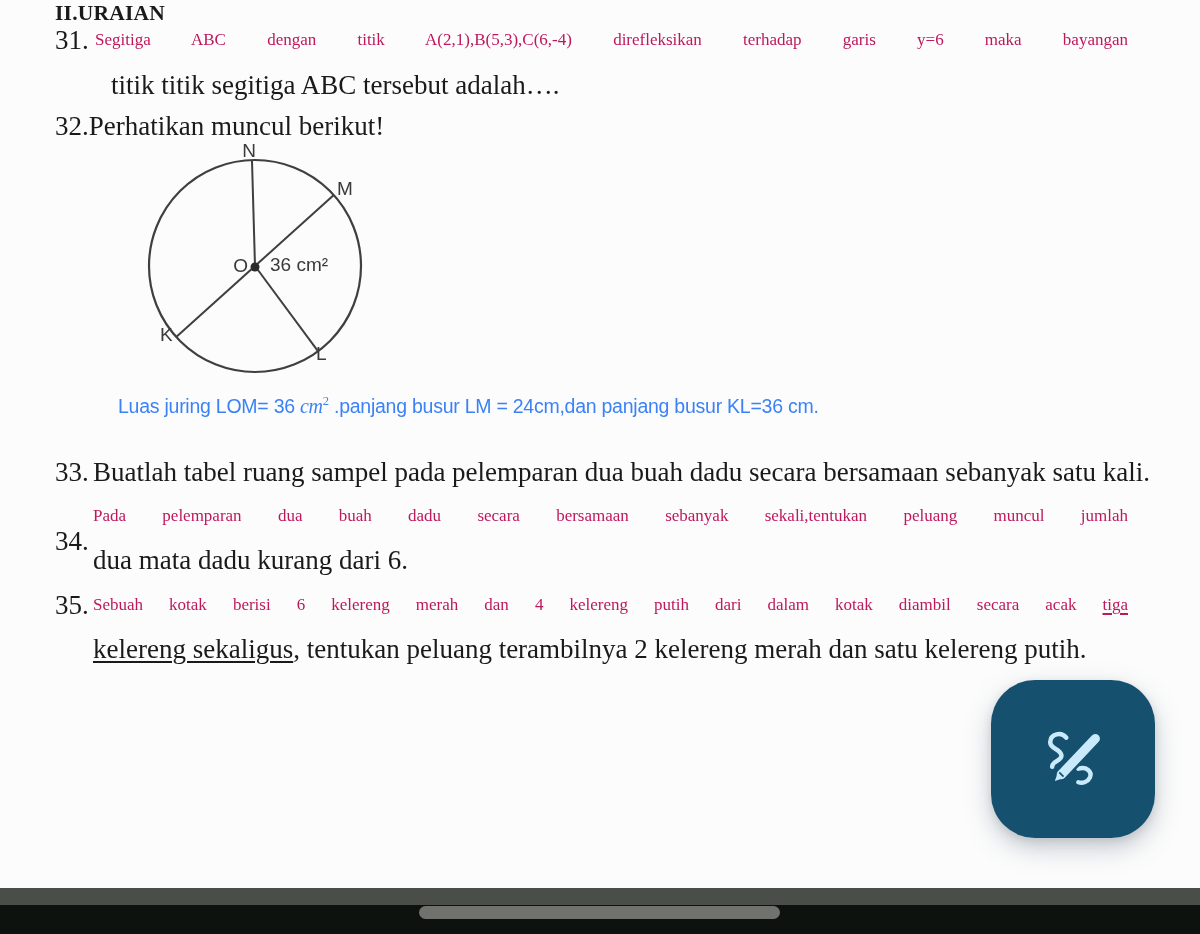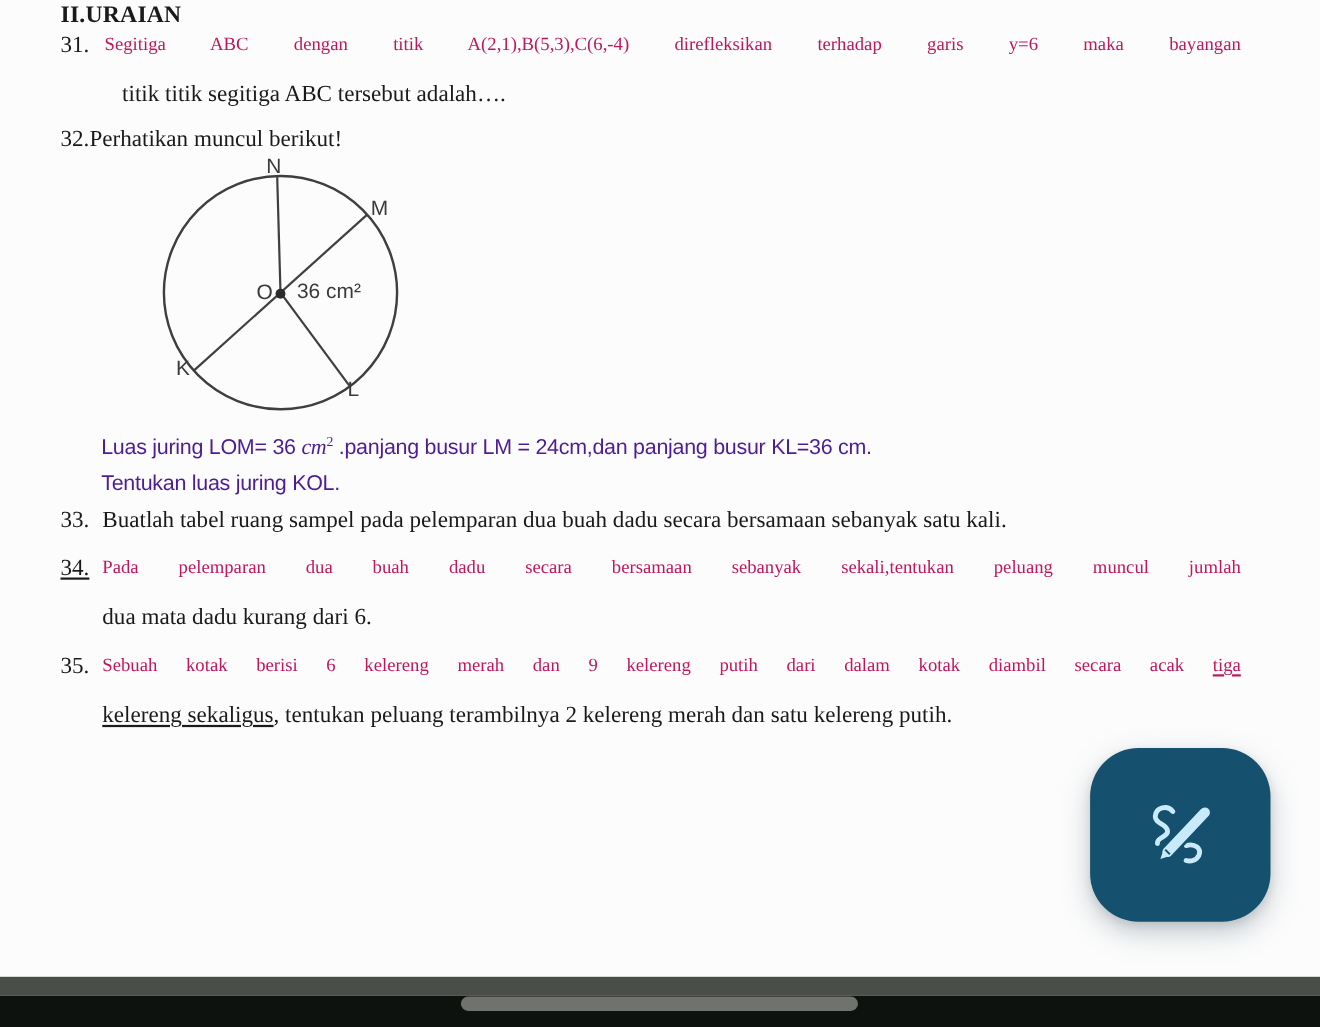--- a/index.html
+++ b/index.html
@@ -9,7 +9,7 @@
     background:#fcfcfc; overflow:hidden;
     font-family:"Liberation Serif", serif; color:#1a1a1a;
   }
-  .serif { position:absolute; font-family:"Liberation Serif", serif; font-size:21px; line-height:26px; color:#1a1a1a; white-space:nowrap; }
+  .serif { position:absolute; font-family:"Liberation Serif", serif; font-size:27px; line-height:26px; color:#1a1a1a; white-space:nowrap; }
   .textcol { position:absolute; left:93px; right:72px; font-family:"Liberation Serif", serif; font-size:17px; line-height:26px; color:#be185d; }
   .justify { text-align:justify; text-align-last:justify; }
   .heading { font-weight:bold; font-size:21.5px; letter-spacing:0.2px;text-align:center; }

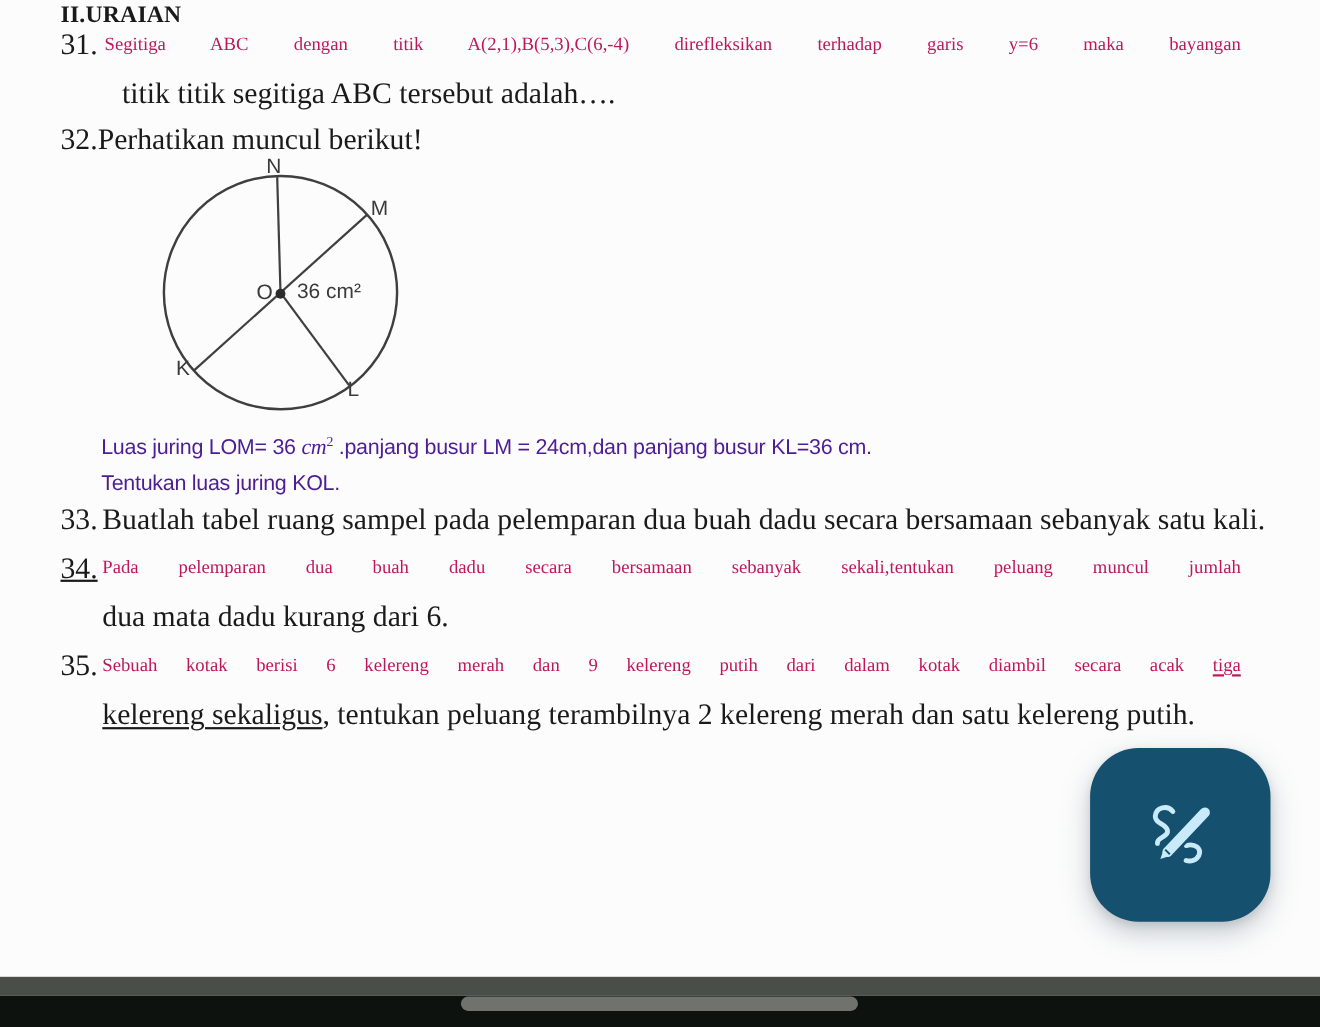--- a/index.html
+++ b/index.html
@@ -15,7 +15,7 @@
   .heading { font-weight:bold; font-size:21.5px; letter-spacing:0.2px;text-align:center; }
   .num { left:55px; }
   .ul { text-decoration:underline; text-underline-offset:3px; text-decoration-thickness:1.5px; }
-  .note { position:absolute; left:92px; font-family:"Liberation Sans", sans-serif; font-size:19.5px; letter-spacing:-0.25px; color:#4c1d95; white-space:nowrap; }
+  .note { position:absolute; left:118px; font-family:"Liberation Sans", sans-serif; font-size:19.5px; letter-spacing:-0.25px; color:#3b82f6; white-space:nowrap; }
   .note .cm-italic { font-family:"Liberation Serif", serif; font-style:italic; font-size:20px; }
   .note sup { font-family:"Liberation Serif", serif; font-size:12.5px; vertical-align:super; }
   .diagram { position:absolute; left:130px; top:140px; }

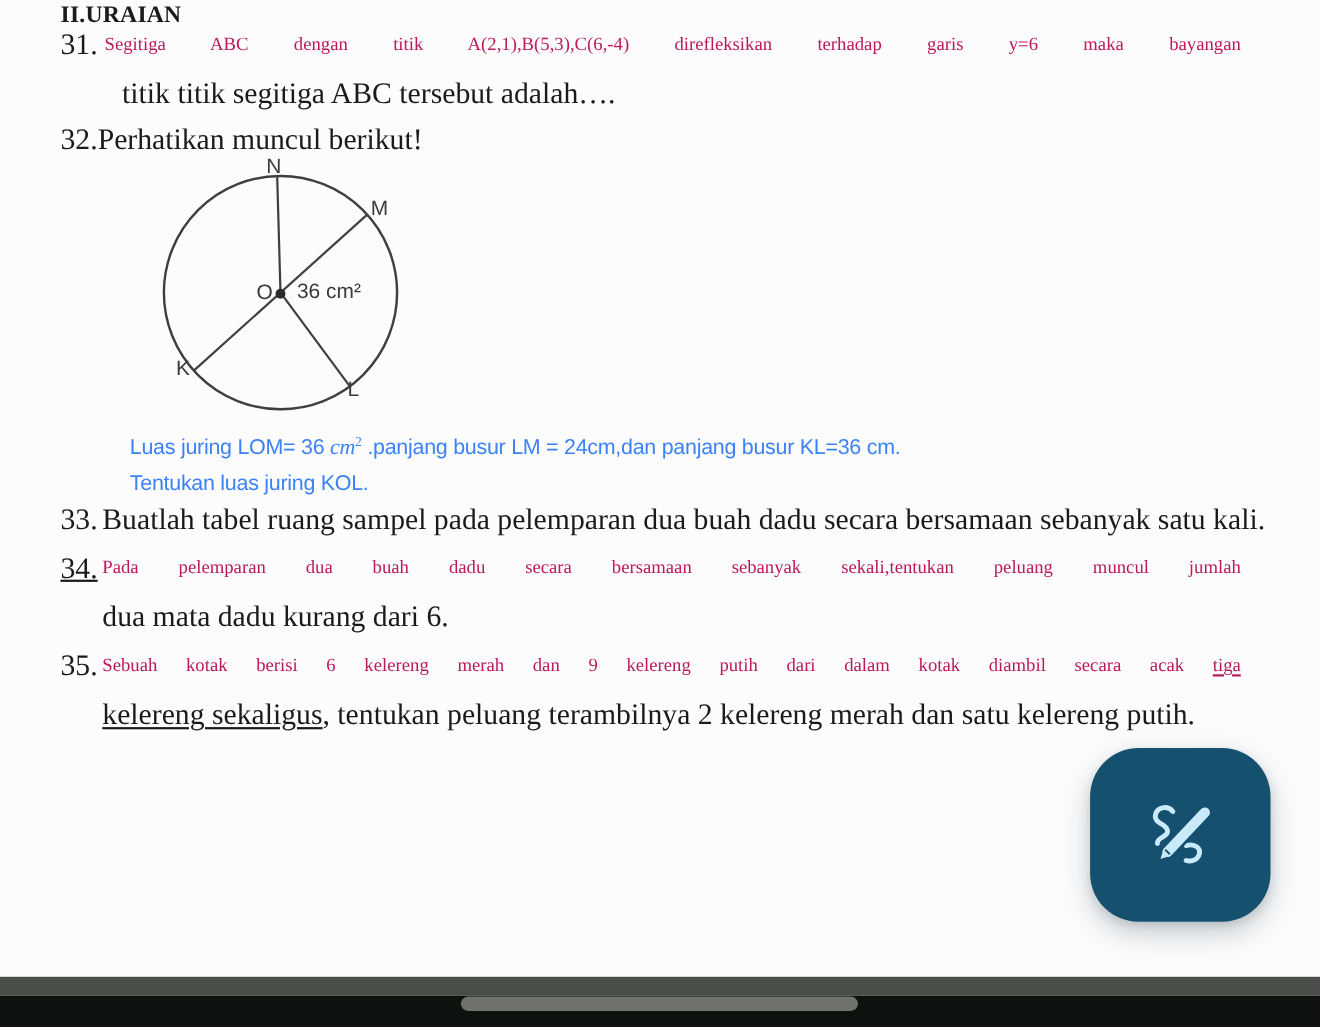--- a/index.html
+++ b/index.html
@@ -58,7 +58,6 @@
   </svg>
 
   <div class="note" style="top:394px;"><span>Luas juring LOM= 36 </span><span class="cm-italic">cm</span><sup>2</sup><span> .panjang busur LM = 24cm,dan panjang busur KL=36 cm.</span></div>
-  <div class="note" style="top:428px;">Tentukan luas juring KOL.</div>
 
   <div class="serif num" style="top:459px;">33.</div>
   <div class="serif" style="left:93px; top:459px;">Buatlah tabel ruang sampel pada pelemparan dua buah dadu secara bersamaan sebanyak satu kali.</div>

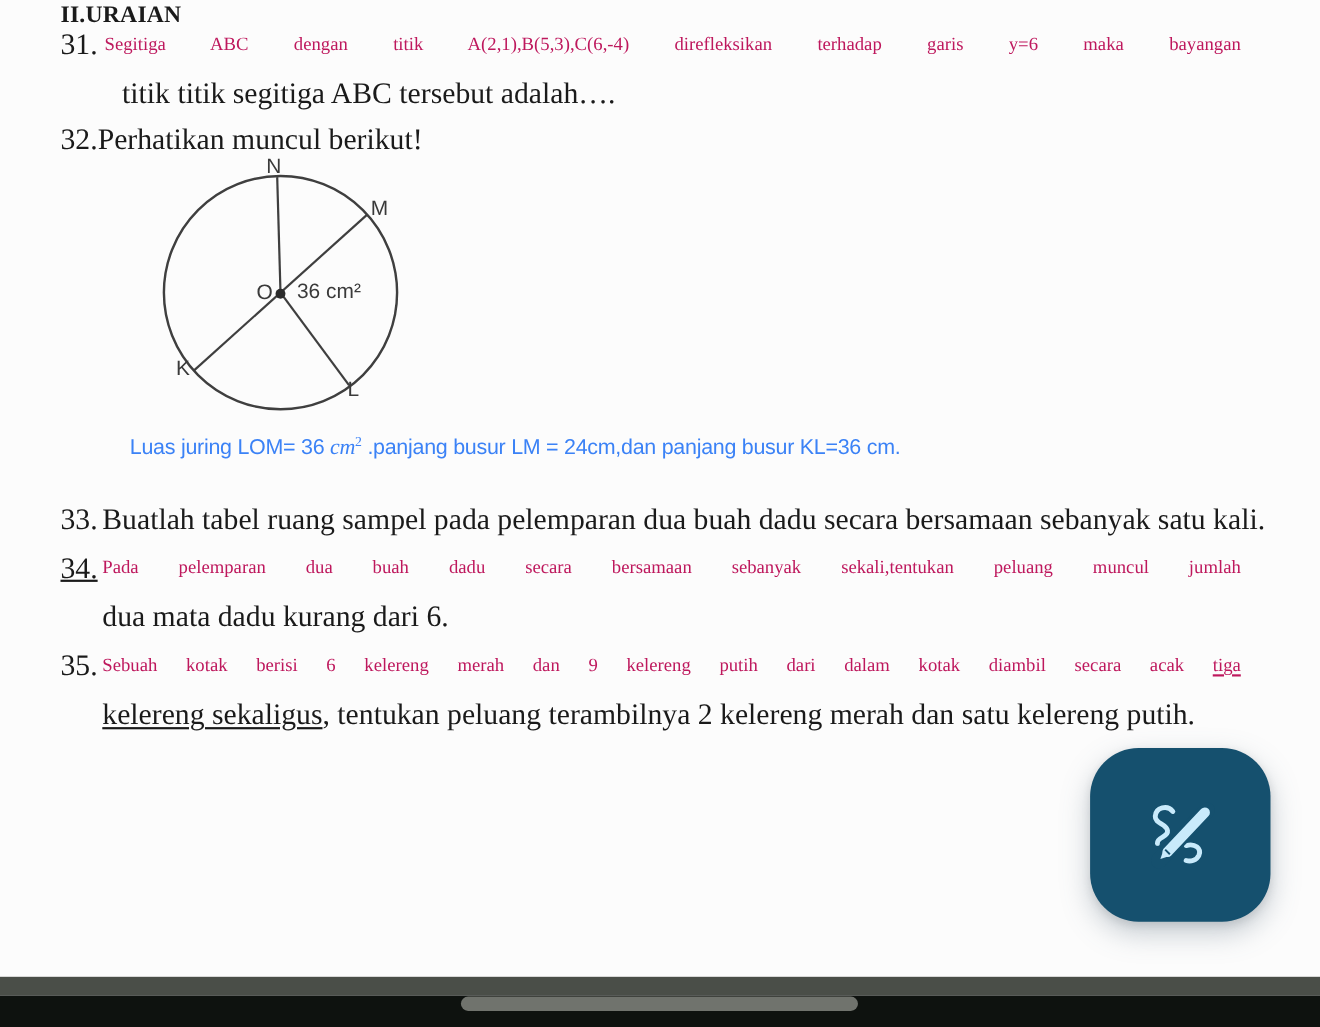--- a/index.html
+++ b/index.html
@@ -62,7 +62,7 @@
   <div class="serif num" style="top:459px;">33.</div>
   <div class="serif" style="left:93px; top:459px;">Buatlah tabel ruang sampel pada pelemparan dua buah dadu secara bersamaan sebanyak satu kali.</div>
 
-  <div class="serif num" style="top:503px;text-decoration:underline;">34.</div>
+  <div class="serif num" style="top:528px;">34.</div>
   <div class="textcol justify" style="top:503px;">Pada pelemparan dua buah dadu secara bersamaan sebanyak sekali,tentukan peluang muncul jumlah</div>
   <div class="serif" style="left:93px; top:547px;">dua mata dadu kurang dari 6.</div>
 

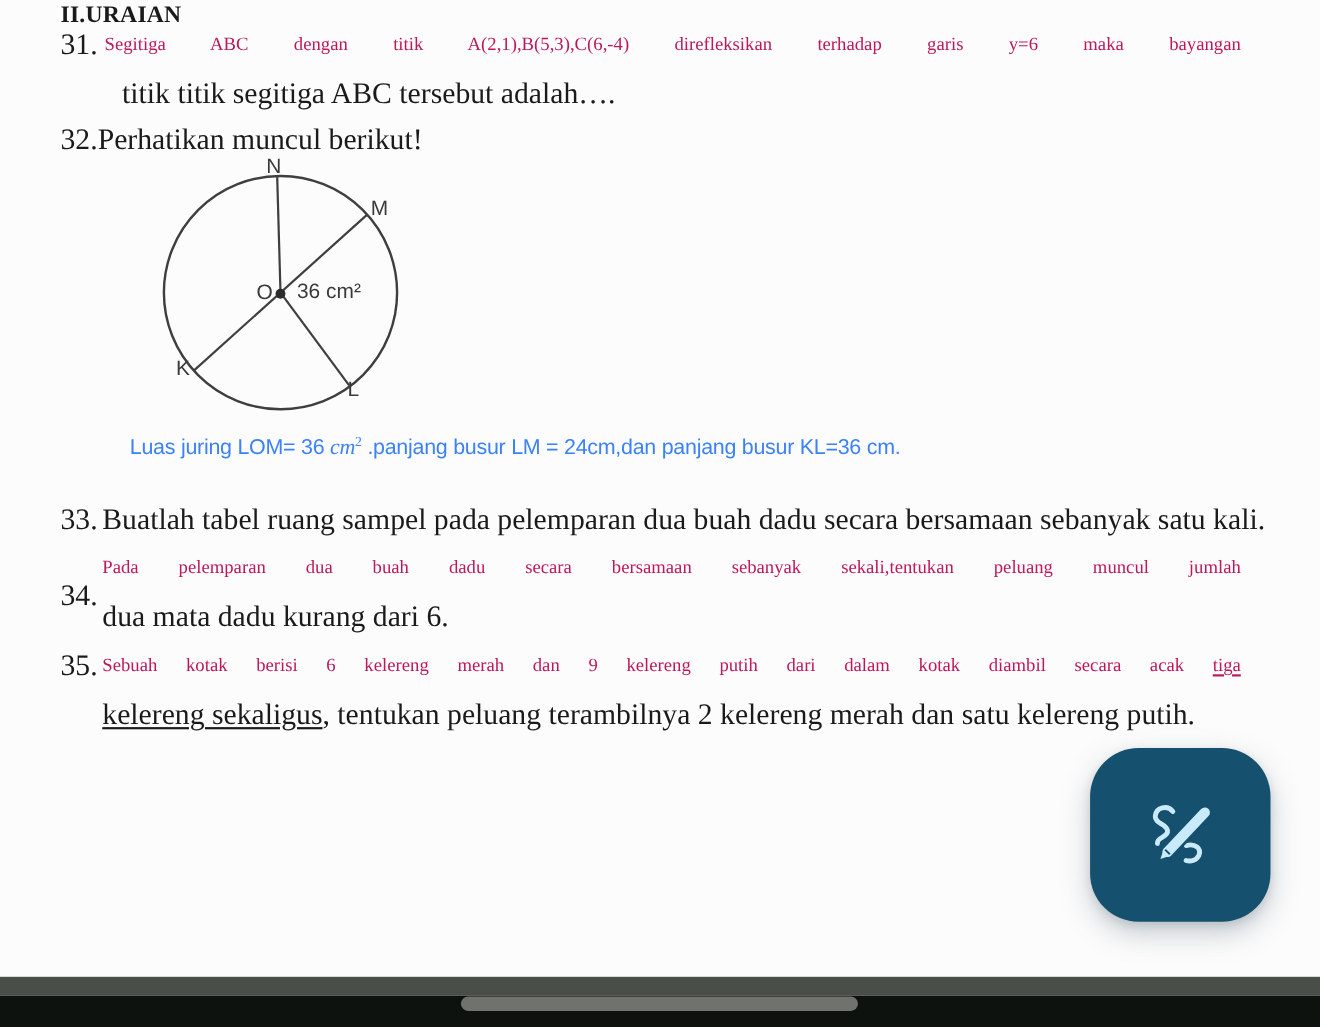--- a/index.html
+++ b/index.html
@@ -67,7 +67,7 @@
   <div class="serif" style="left:93px; top:547px;">dua mata dadu kurang dari 6.</div>
 
   <div class="serif num" style="top:592px;">35.</div>
-  <div class="textcol justify" style="top:592px;"><span>Sebuah kotak  berisi 6 kelereng merah dan 9 kelereng putih dari dalam kotak diambil secara acak </span><span class="ul">tiga</span></div>
+  <div class="textcol justify" style="top:592px;"><span>Sebuah kotak  berisi 6 kelereng merah dan 4 kelereng putih dari dalam kotak diambil secara acak </span><span class="ul">tiga</span></div>
   <div class="serif" style="left:93px; top:636px;"><span class="ul">kelereng sekaligus</span><span>, tentukan peluang terambilnya 2 kelereng merah dan satu kelereng putih.</span></div>
 
   <button class="fab">

